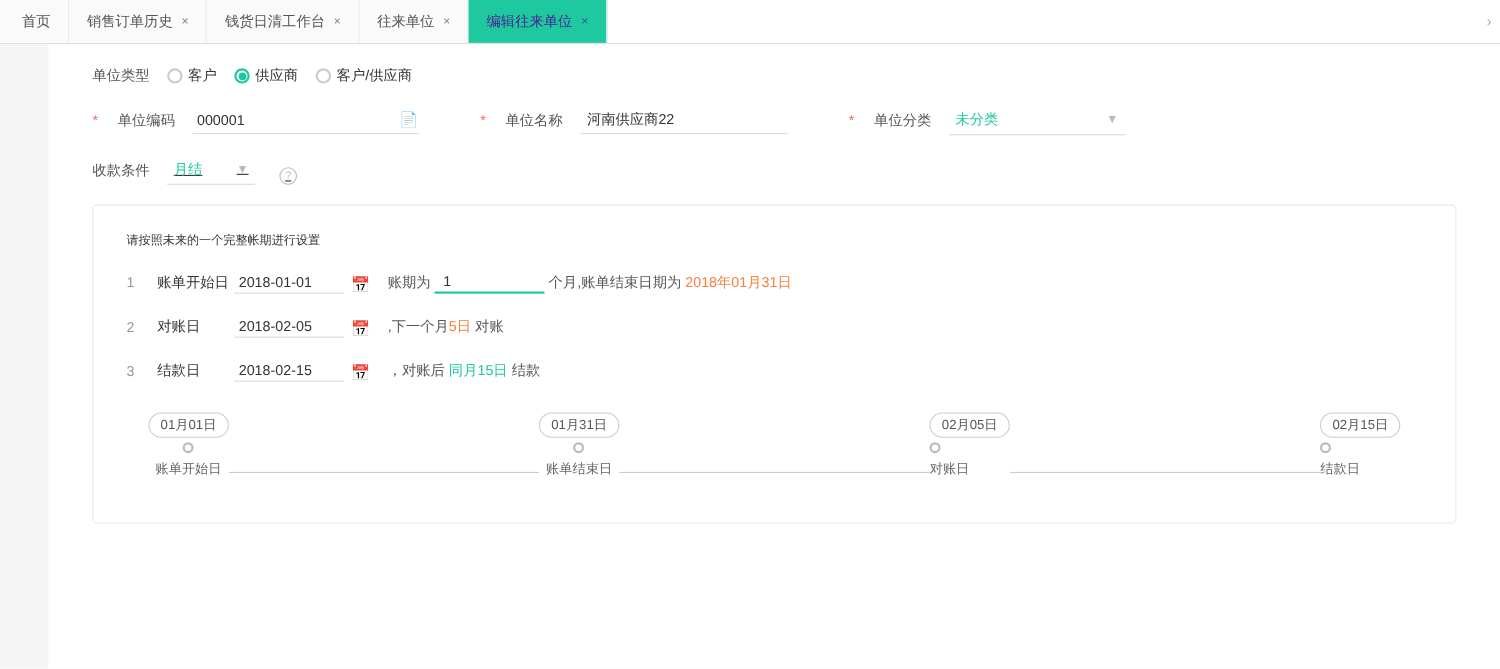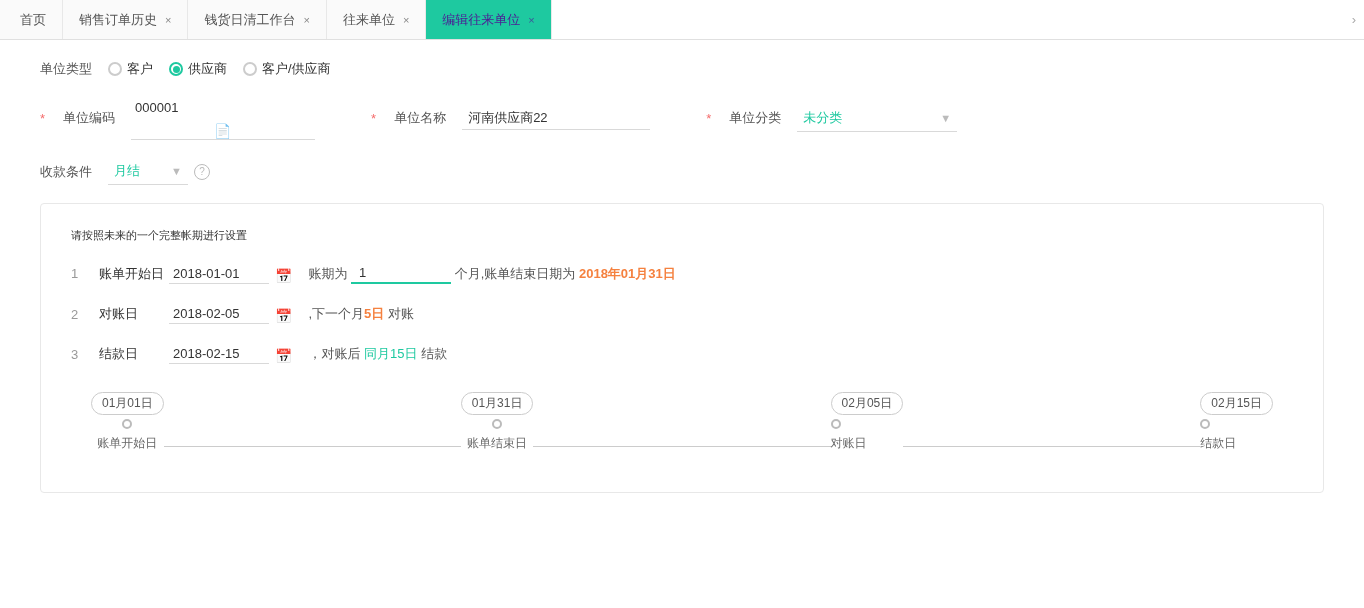--- a/index.html
+++ b/index.html
@@ -50,6 +50,7 @@
       padding: 20px 40px;
       background: #fff;
       min-height: calc(100vh - 40px);
+      margin-left: 44px;
     }
 
     

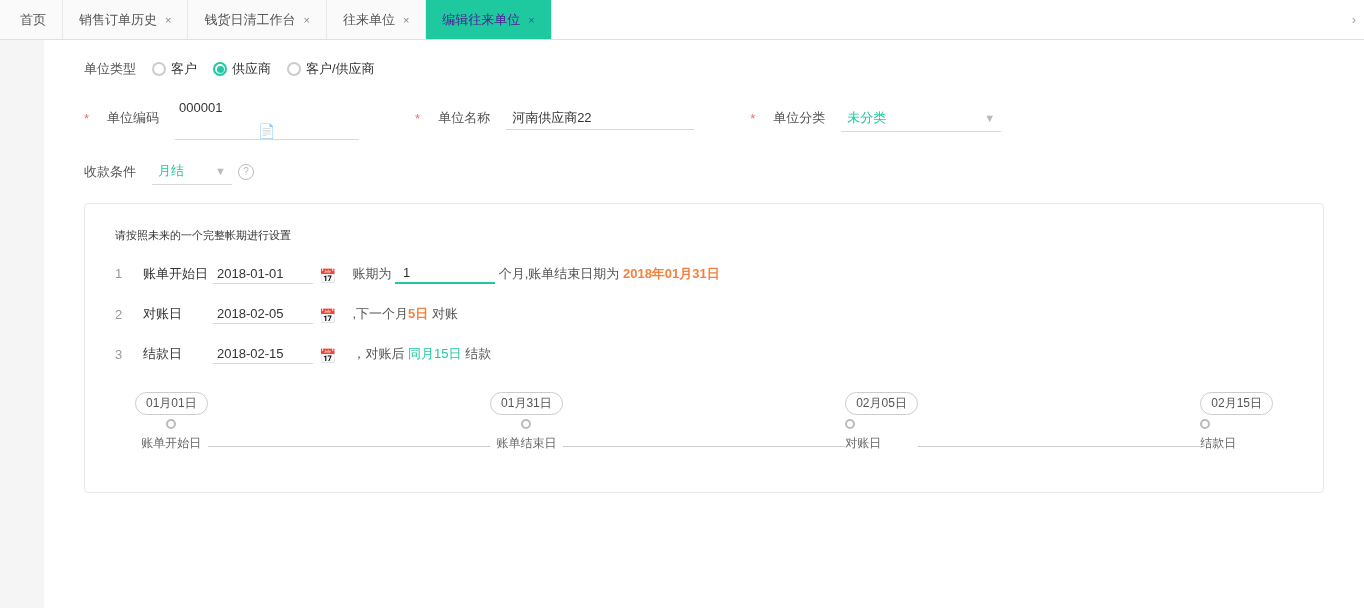--- a/index.html
+++ b/index.html
@@ -112,7 +112,6 @@
       align-items: center;
       border-bottom: 1px solid #d9d9d9;
       gap: 4px;
-      flex-direction: column;
     }
     .input-with-icon input {
       border: none;

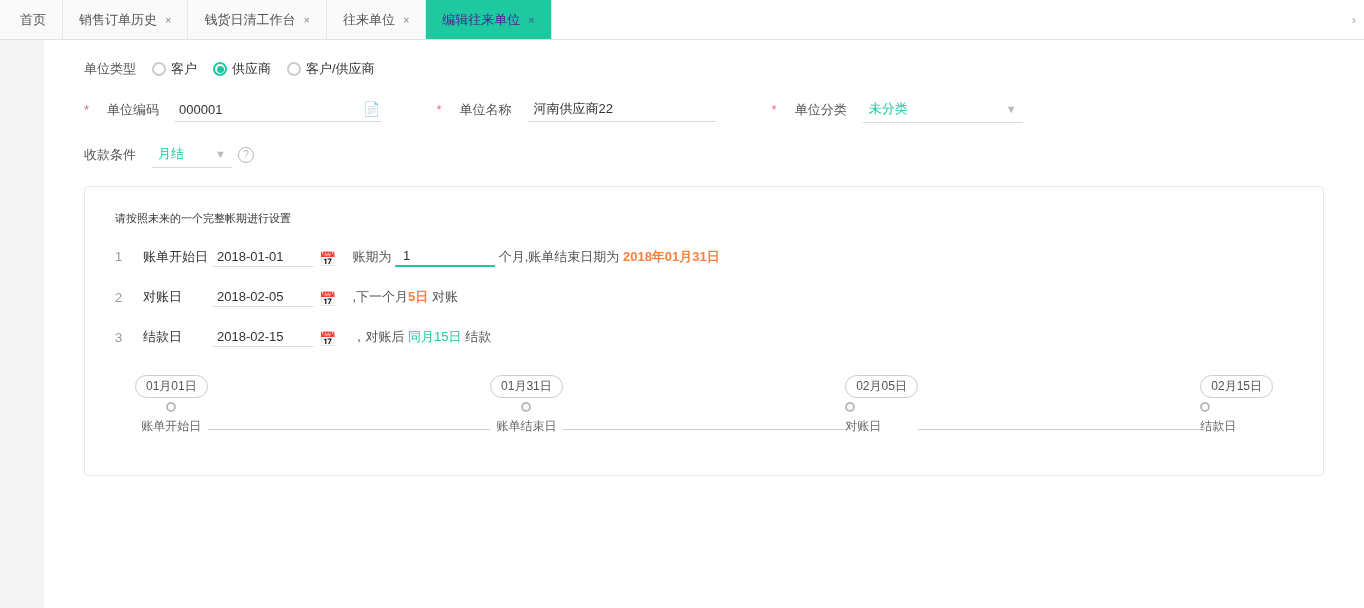--- a/index.html
+++ b/index.html
@@ -308,7 +308,7 @@
 
   <div class="form-row">
     <span class="form-label">收款条件</span>
-    <div style="display:flex;align-items:center;gap:6px;">
+    <div style="display:flex;align-items:flex-end;gap:22px;text-decoration:underline;">
       <div class="select-field" style="min-width:80px;">
         <span class="select-value">月结</span>
         <span class="select-arrow">▼</span>

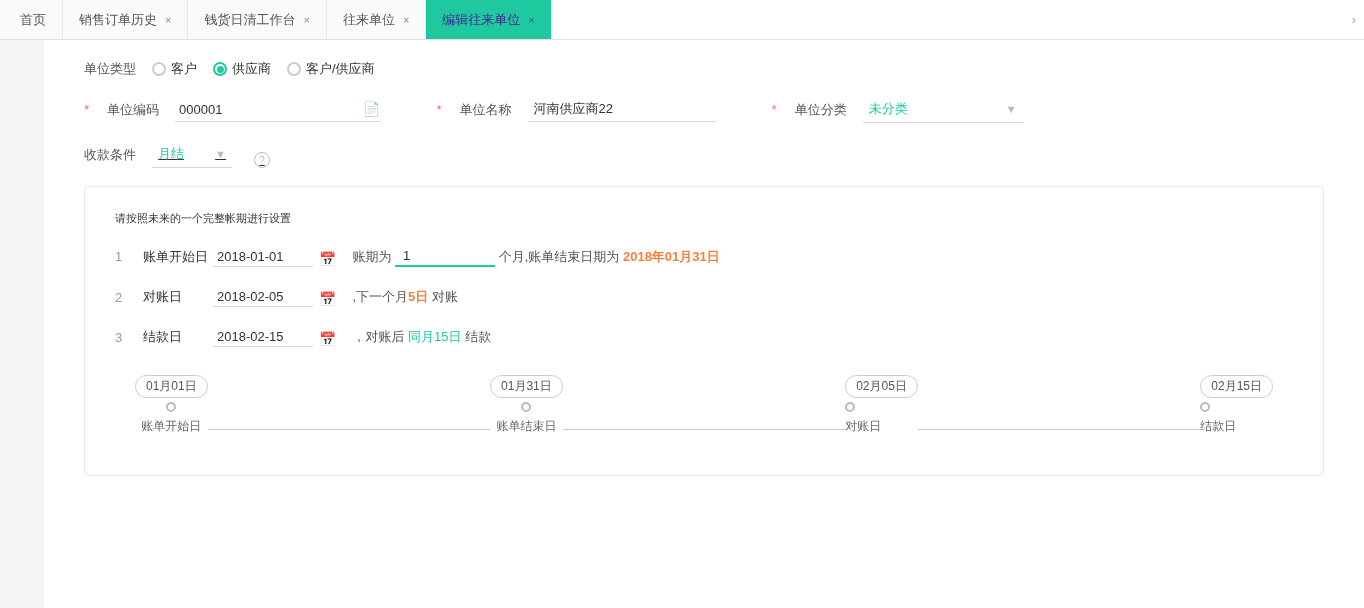--- a/index.html
+++ b/index.html
@@ -199,7 +199,7 @@
       align-items: center;
       gap: 0;
     }
-    .highlight-orange { color: #f5813f; font-weight: 700; }
+    .highlight-orange { color: #f5813f; font-weight: 400; }
     .highlight-teal { color: #1ec9a0; font-weight: 500; }
 
     .period-input {

